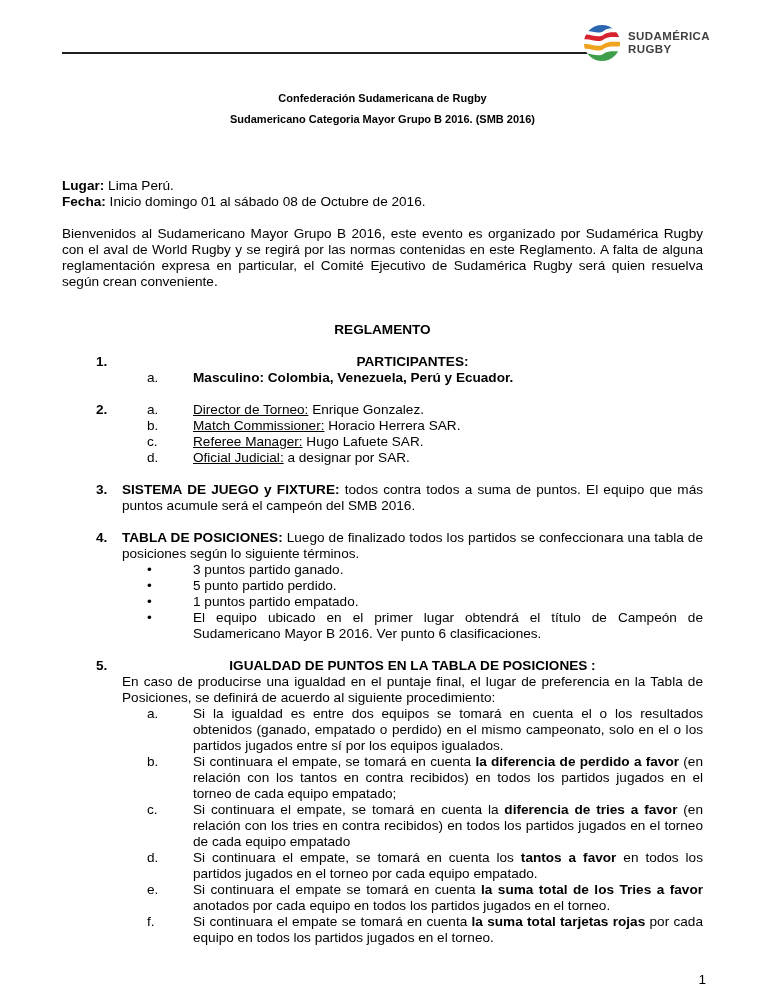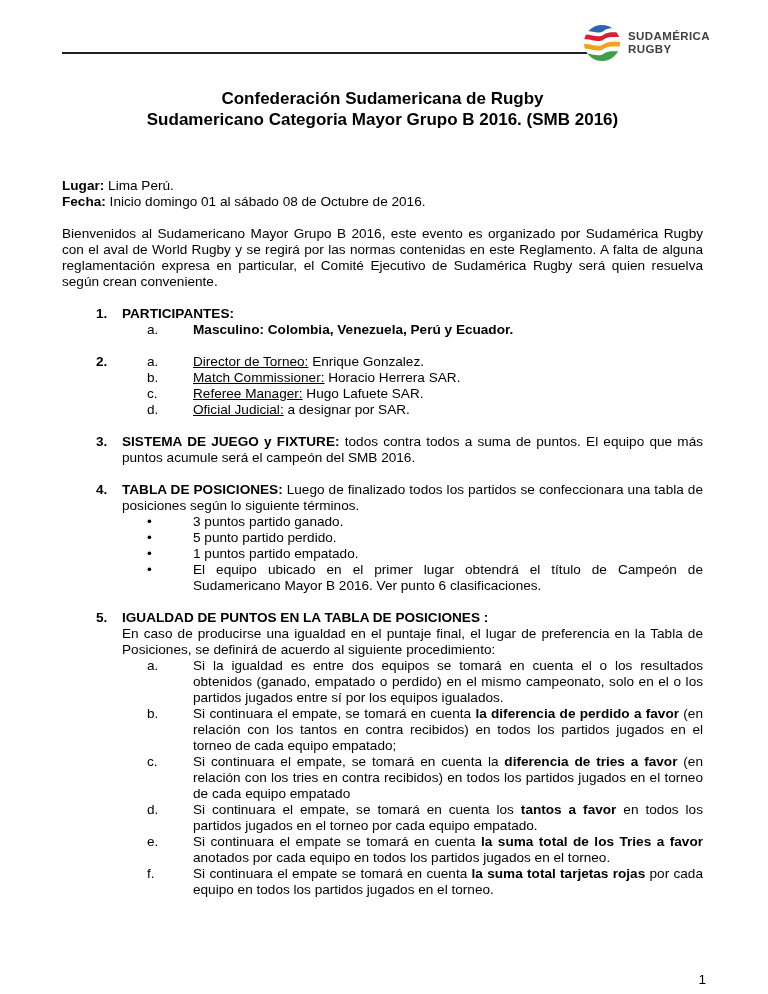--- a/index.html
+++ b/index.html
@@ -46,7 +46,7 @@
   .title {
     margin-top: 22px;
     text-align: center;
-    font-size: 17px;
+    font-size: 11px;
     line-height: 21px;
     font-weight: bold;
   }

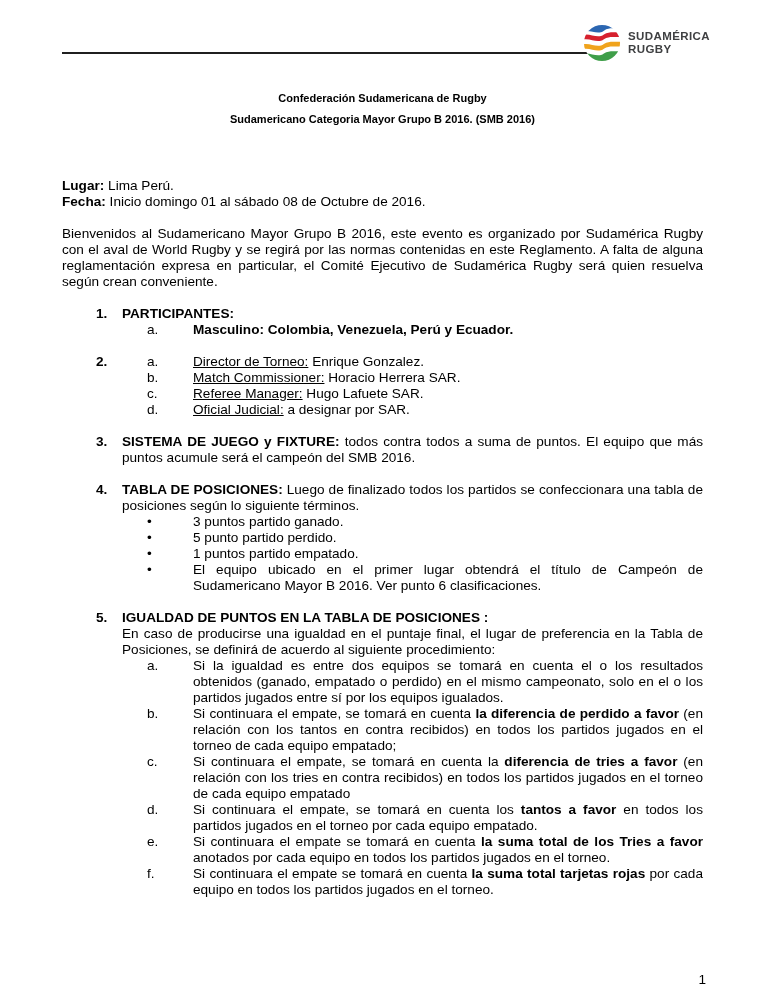--- a/index.html
+++ b/index.html
@@ -123,6 +123,7 @@
 
     <p class="intro">Bienvenidos al Sudamericano Mayor Grupo B 2016, este evento es organizado por Sudamérica Rugby con el aval de World Rugby y se regirá por las normas contenidas en este Reglamento. A falta de alguna reglamentación expresa en particular, el Comité Ejecutivo de Sudamérica Rugby será quien resuelva según crean conveniente.</p>
 
+    <h2 class="center-head head-reglamento">REGLAMENTO</h2>
 
     <div class="section">
       <span class="num">1.</span>

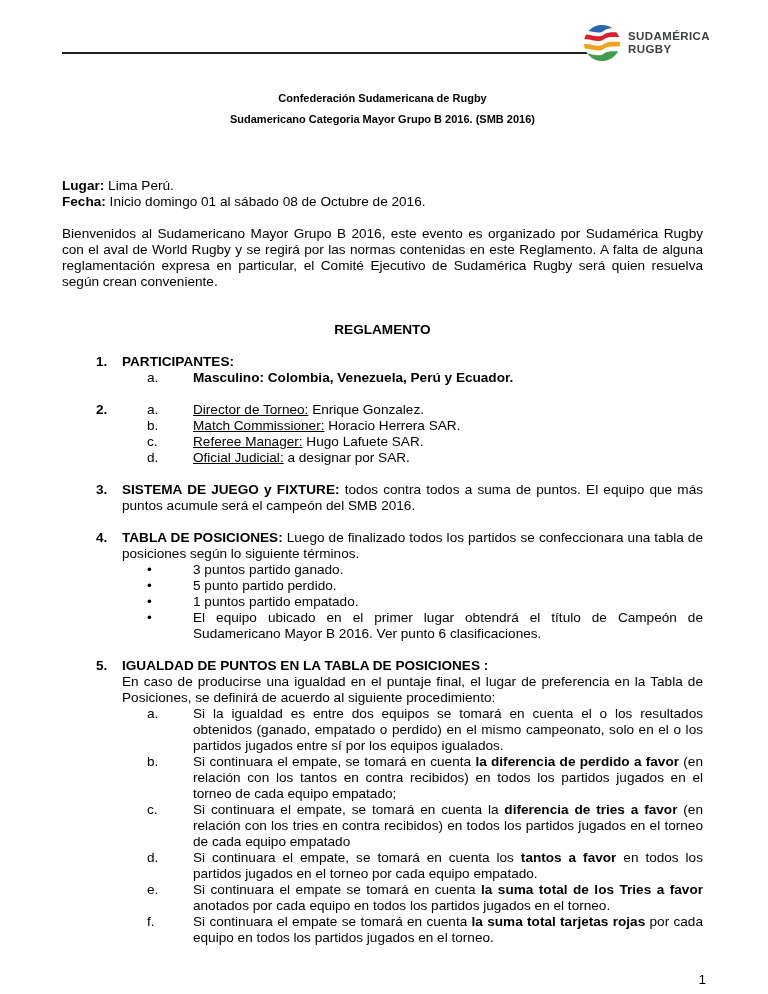--- a/index.html
+++ b/index.html
@@ -65,7 +65,7 @@
   .section { display: flex; margin-top: 16px; padding-left: 34px; }
   .num { width: 26px; flex-shrink: 0; font-weight: bold; }
   .sec-body { flex: 1; min-width: 0; }
-  .sec-title { font-weight: bold; }
+  .sec-title { font-weight: bold; text-align: center; }
   .sec-text { text-align: justify; }
   .sub { }
   .subli { display: flex; padding-left: 25px; }

